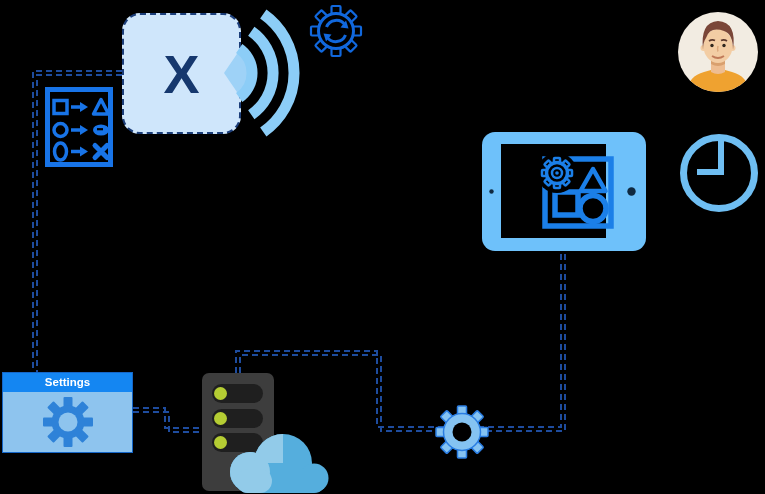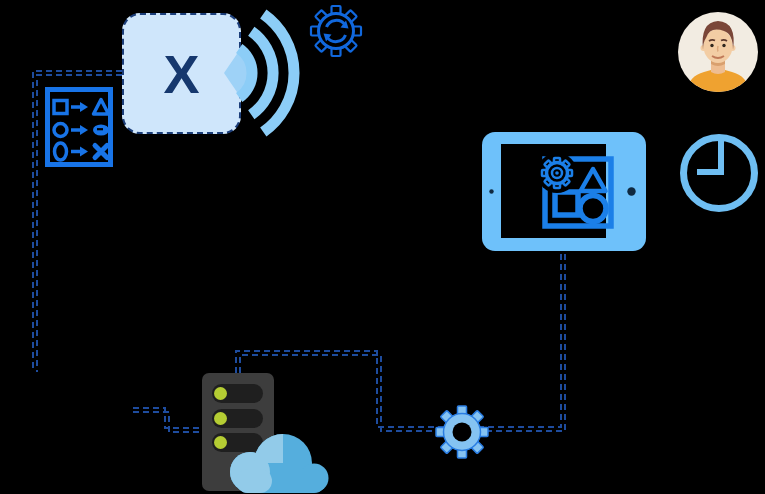--- a/index.html
+++ b/index.html
@@ -164,6 +164,28 @@
     <path d="M 44 9 V 44 M 20 41 H 44" stroke="#6fbef2" stroke-width="6" fill="none"></path>
   </svg>
 
+  <div class="abs settings-win">
+    <div class="settings-titlebar">Settings</div>
+    <div class="settings-body">
+      <svg width="58" height="58">
+        <defs>
+            <rect id="setTooth" x="24.5" y="4" width="9" height="11" rx="1"></rect>
+          </defs>
+        <g fill="#2e82d8">
+          <use href="#setTooth"></use>
+          <use href="#setTooth" transform="rotate(45 29 29)"></use>
+          <use href="#setTooth" transform="rotate(90 29 29)"></use>
+          <use href="#setTooth" transform="rotate(135 29 29)"></use>
+          <use href="#setTooth" transform="rotate(180 29 29)"></use>
+          <use href="#setTooth" transform="rotate(225 29 29)"></use>
+          <use href="#setTooth" transform="rotate(270 29 29)"></use>
+          <use href="#setTooth" transform="rotate(315 29 29)"></use>
+        </g>
+        <circle cx="29" cy="29" r="16.5" fill="#2e82d8"></circle>
+        <circle cx="29" cy="29" r="9.5" fill="#8ec4ee"></circle>
+      </svg>
+    </div>
+  </div>
 
   <svg class="abs" style="left:200px;top:370px" width="140" height="124">
     <rect x="2" y="3" width="72" height="118" rx="7" fill="#3d3d3d"></rect>

